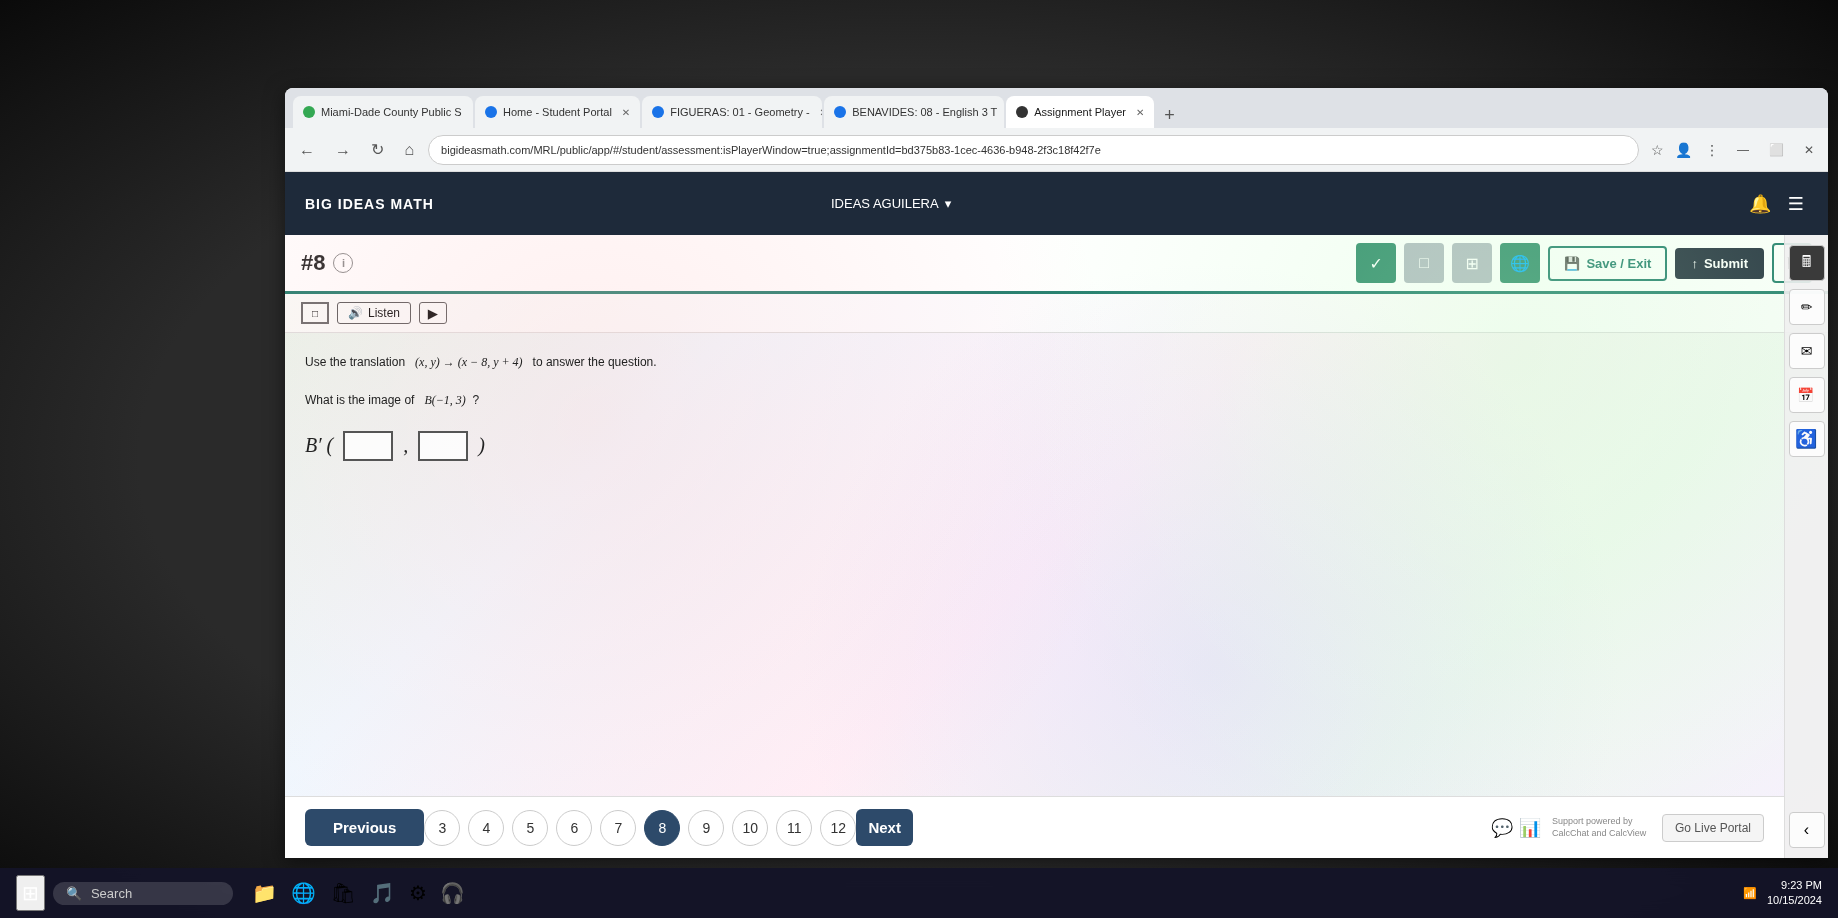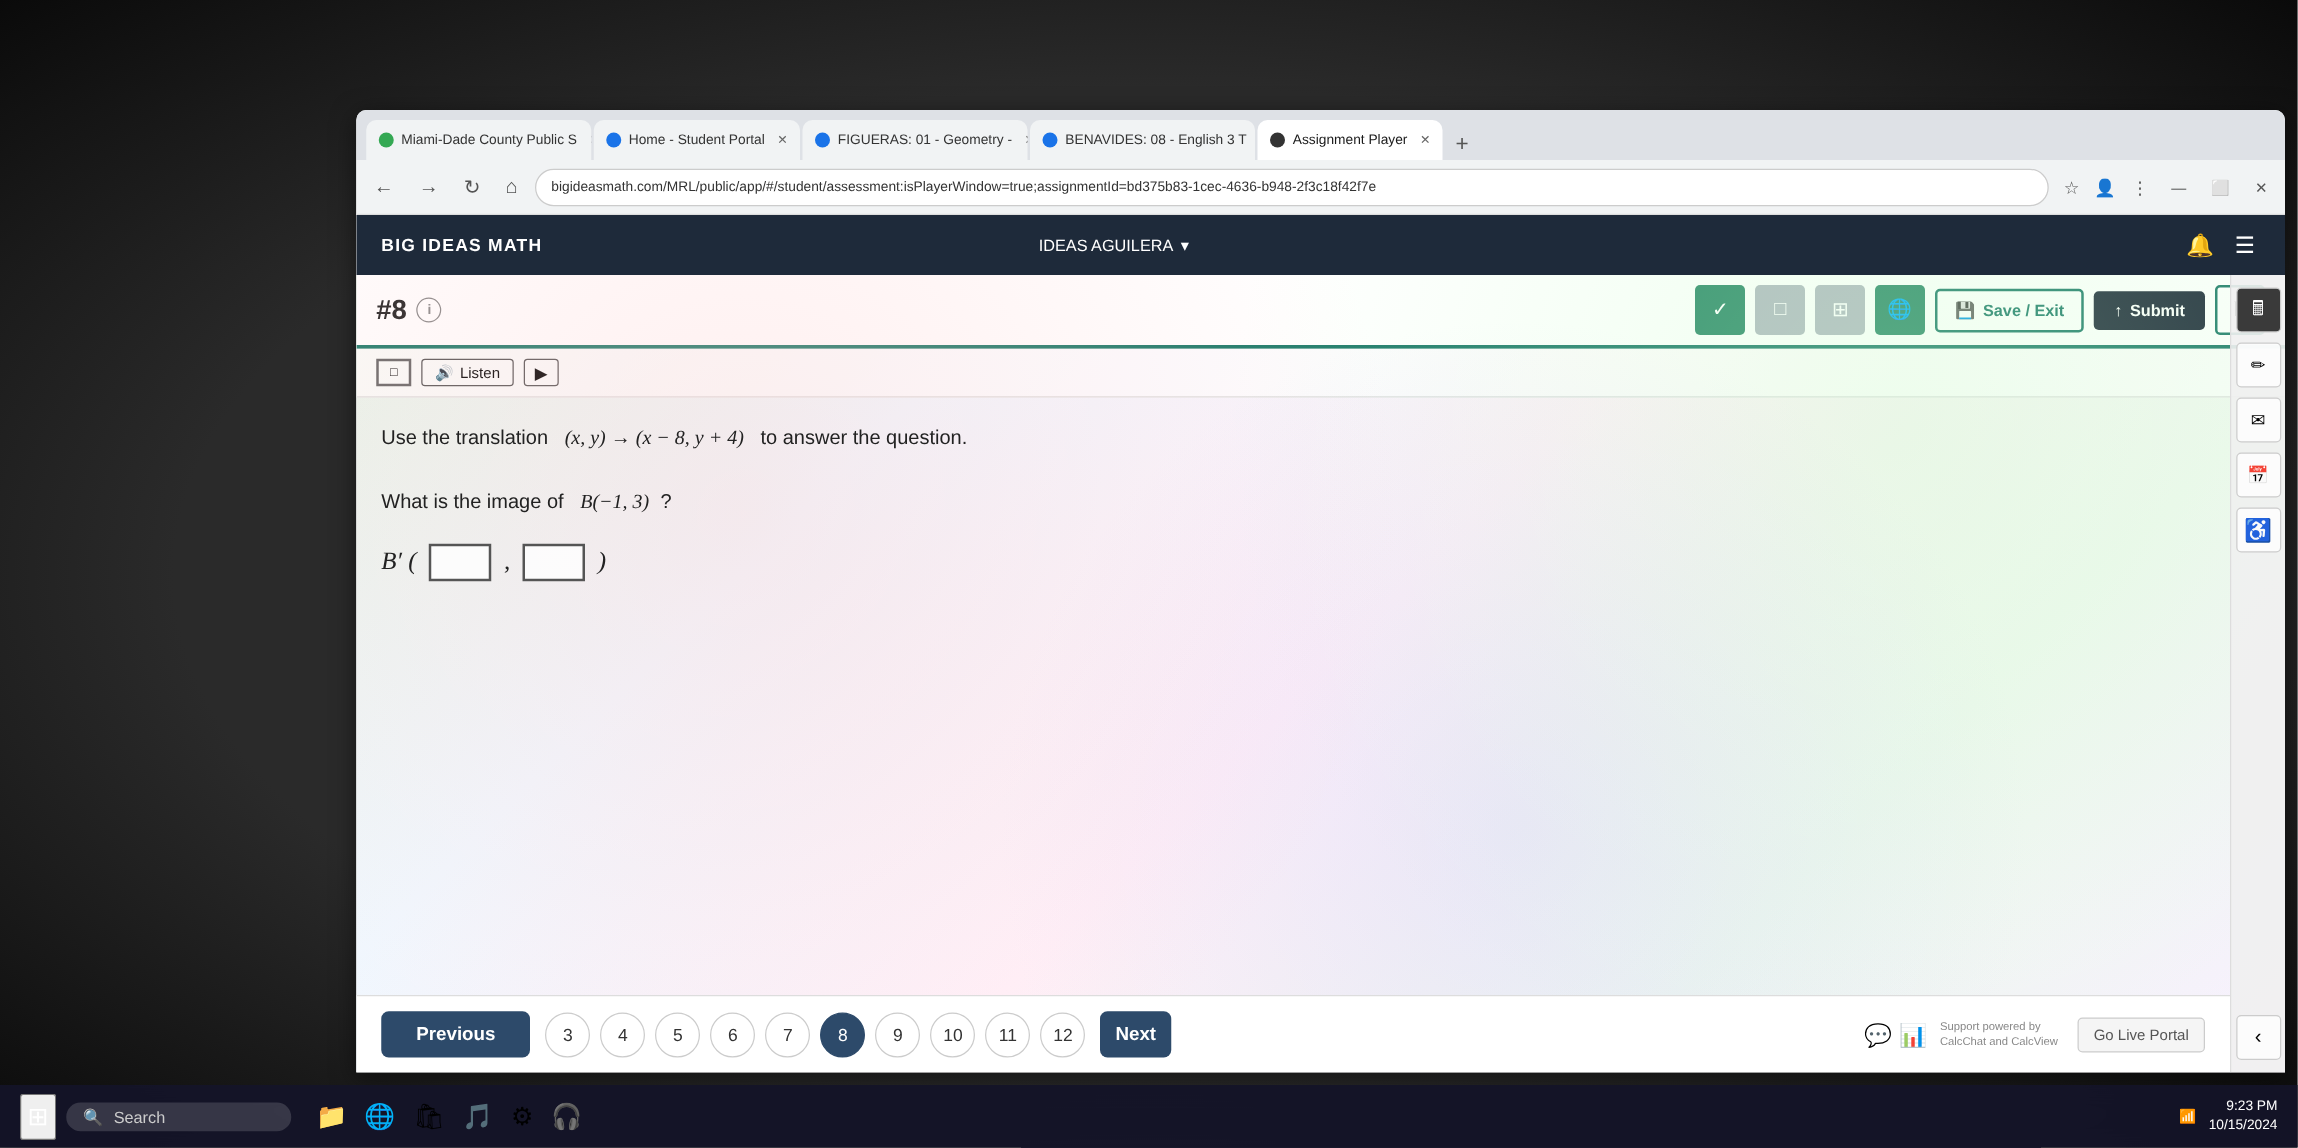--- a/index.html
+++ b/index.html
@@ -148,7 +148,7 @@
       display: flex;
       align-items: center;
       padding: 0 20px;
-      height: 48px;
+      height: 63px;
     }
 
     .app-logo {

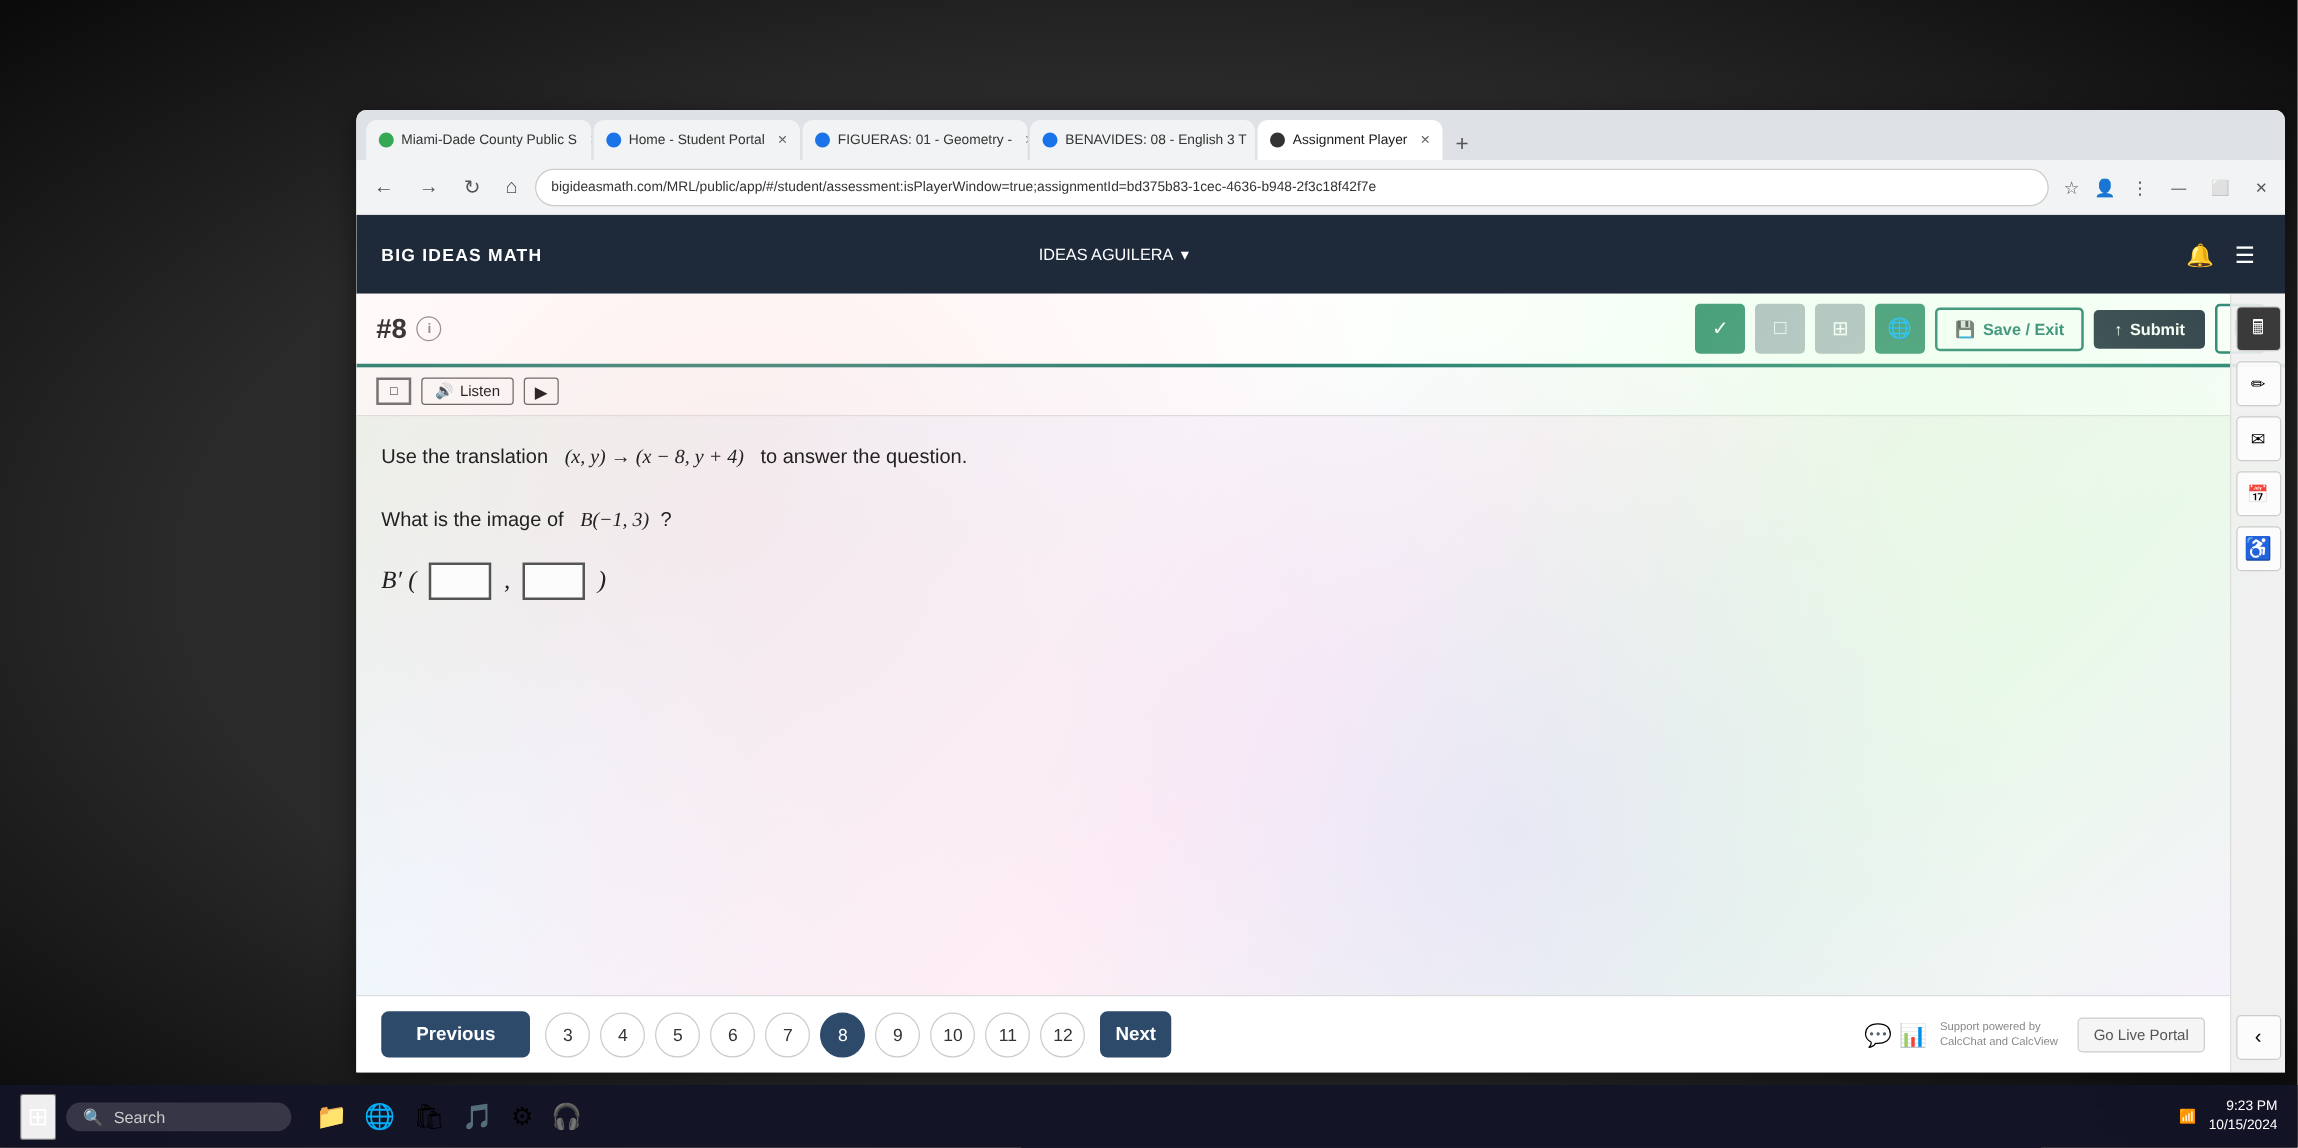--- a/index.html
+++ b/index.html
@@ -346,7 +346,7 @@
     
     .question-body {
       padding: 20px 20px 10px 20px;
-      font-size: 16px;
+      font-size: 12px;
       color: #222;
       line-height: 1.6;
       position: relative;

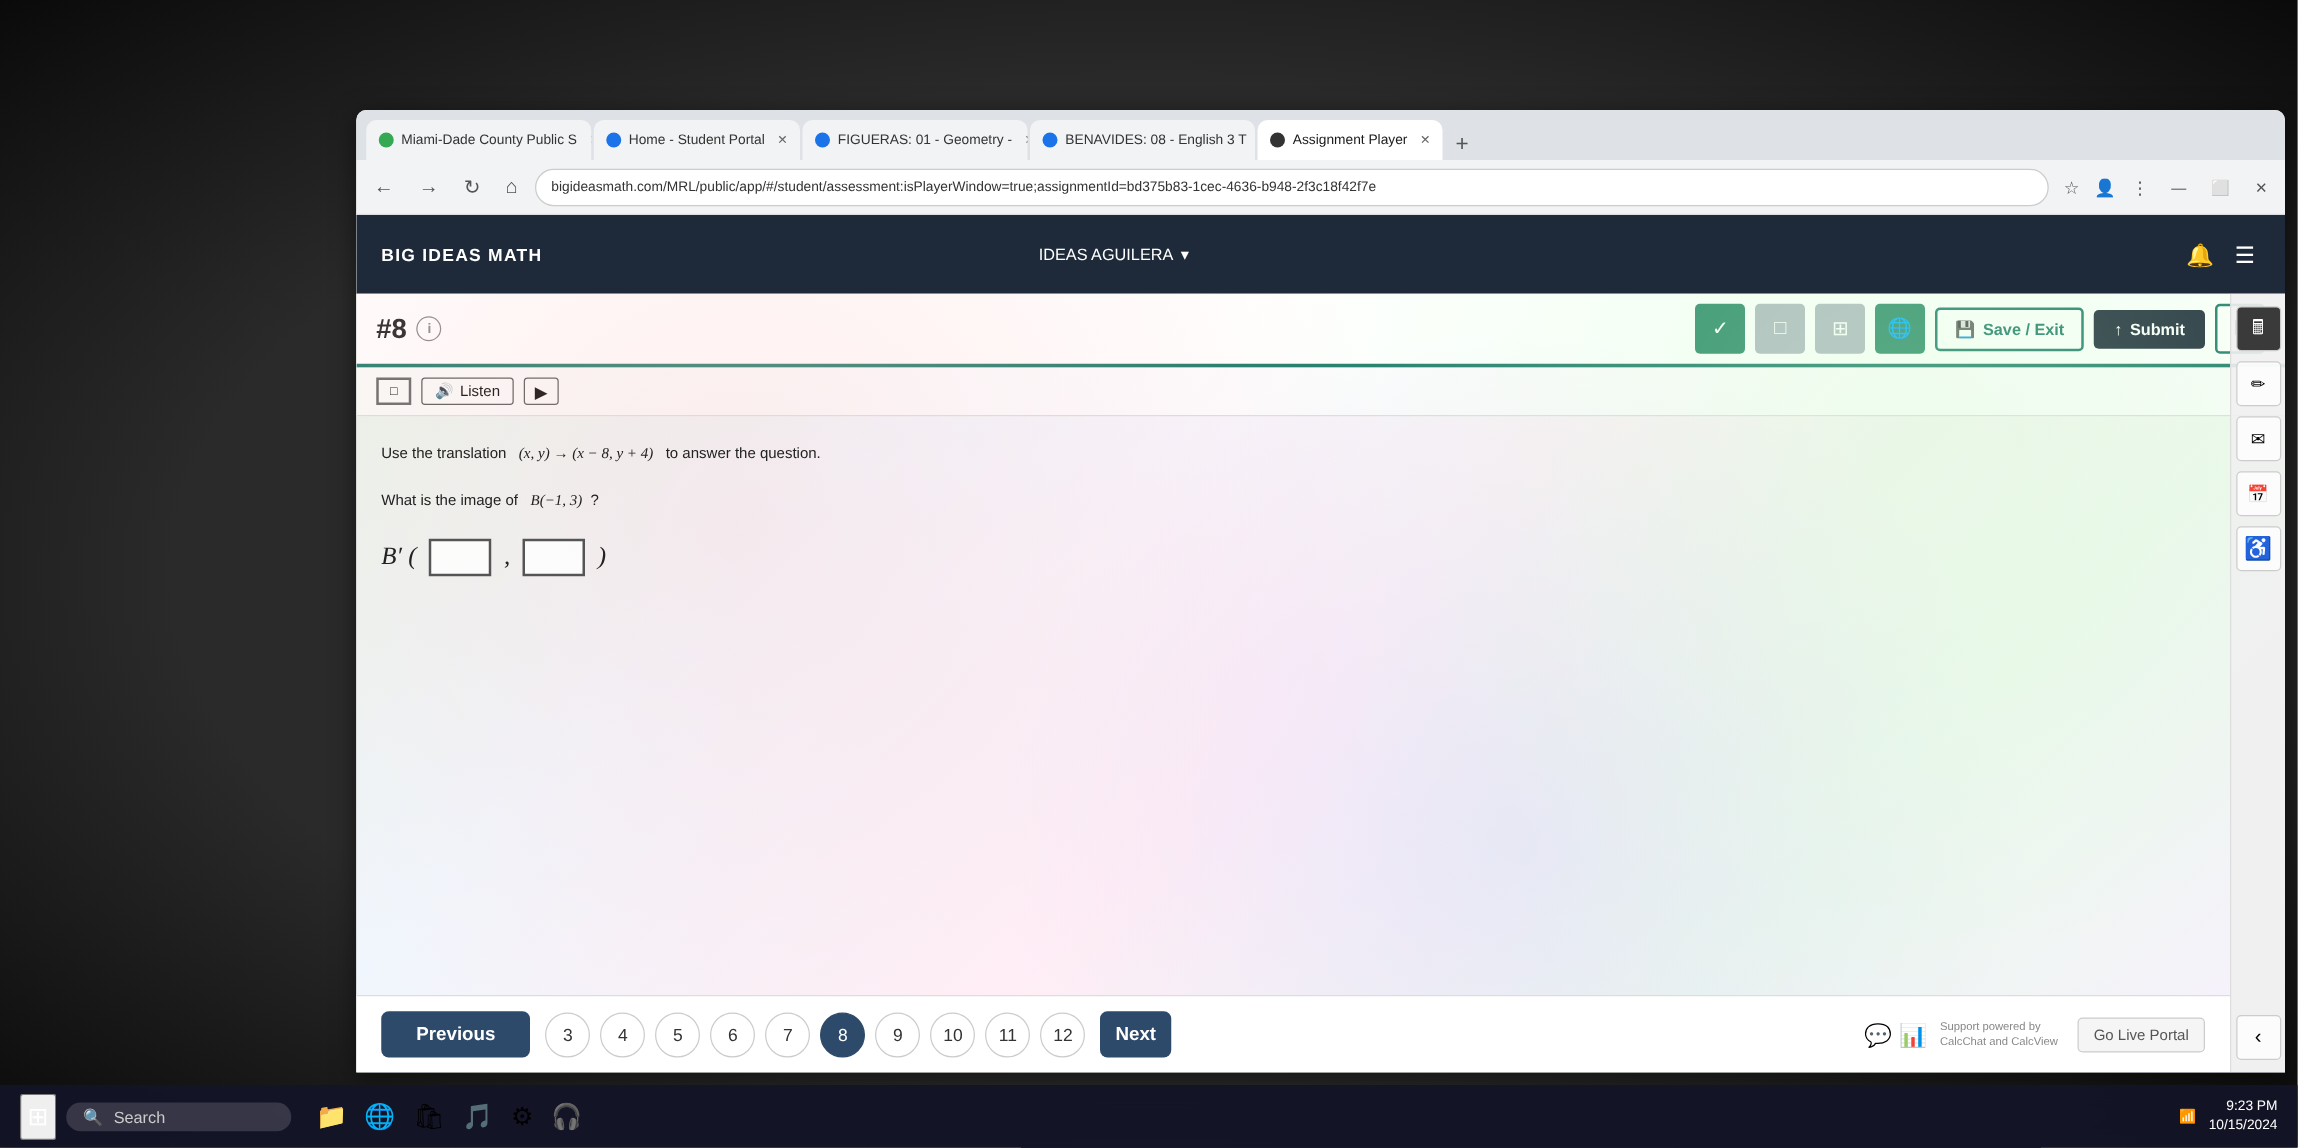--- a/index.html
+++ b/index.html
@@ -422,7 +422,7 @@
       padding: 12px 20px;
       display: flex;
       align-items: center;
-      gap: 12px;
+      gap: 0;
     }
 
     .prev-btn {

